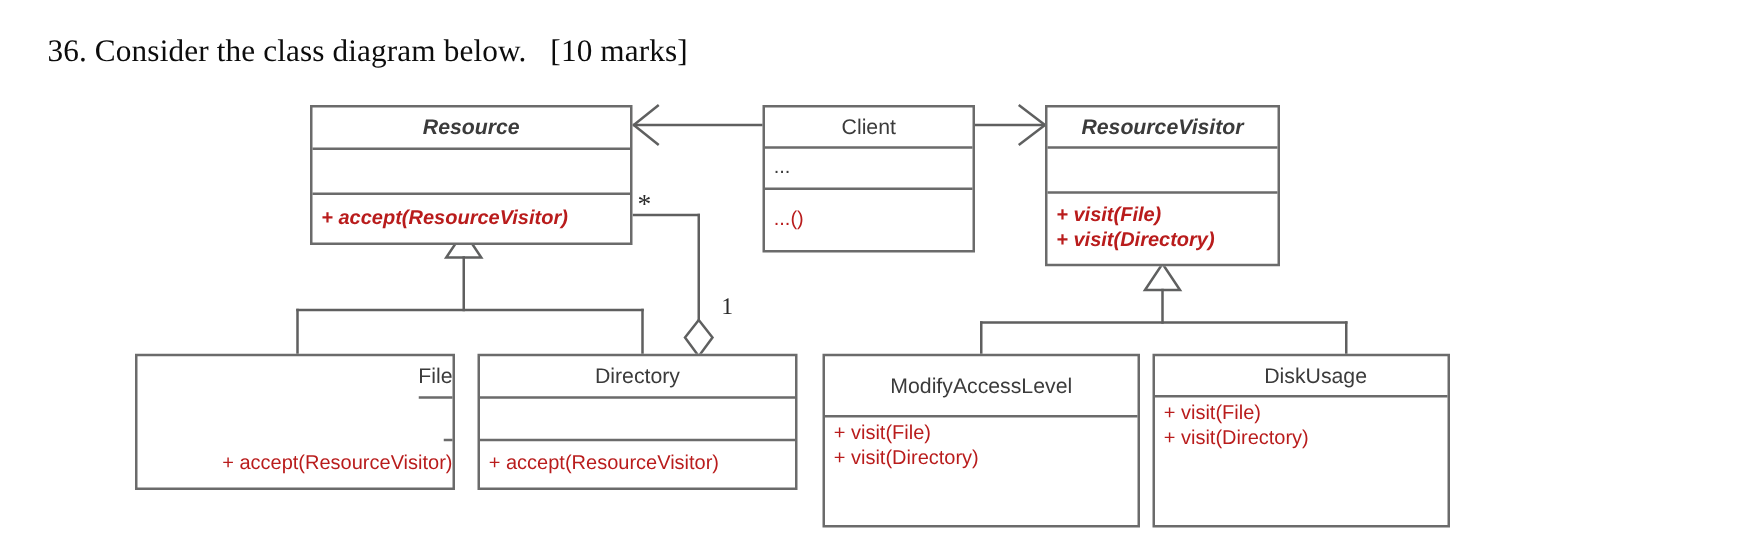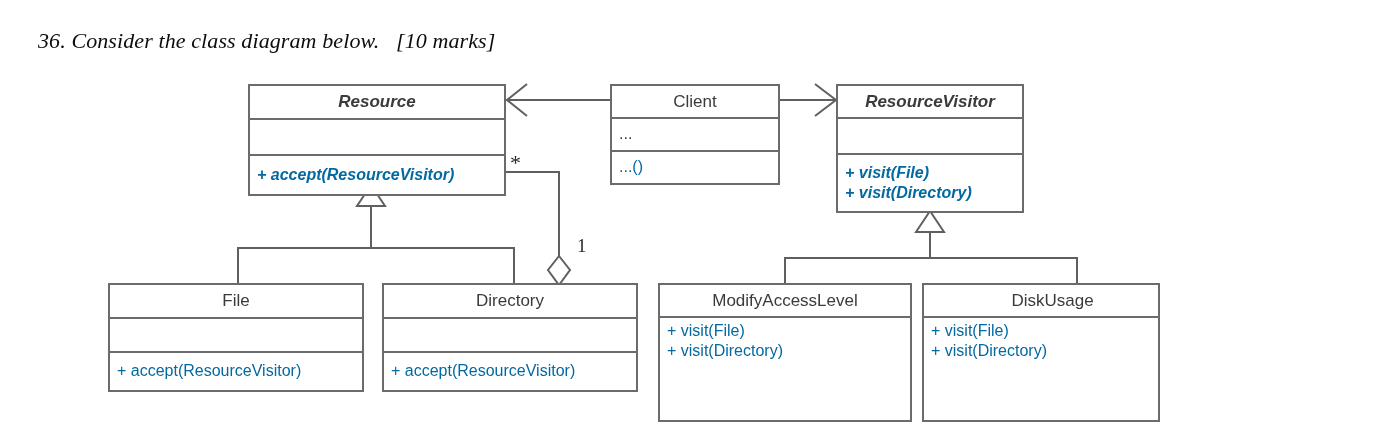--- a/index.html
+++ b/index.html
@@ -20,11 +20,10 @@
     left: 38px;
     top: 28px;
     font-family: "Liberation Serif", serif;
-    font-size: 22px;
+    font-size: 25px;
     color: #0c0c0c;
     white-space: pre;
     letter-spacing: 0.1px;
-    font-style: italic;
   }
 
   

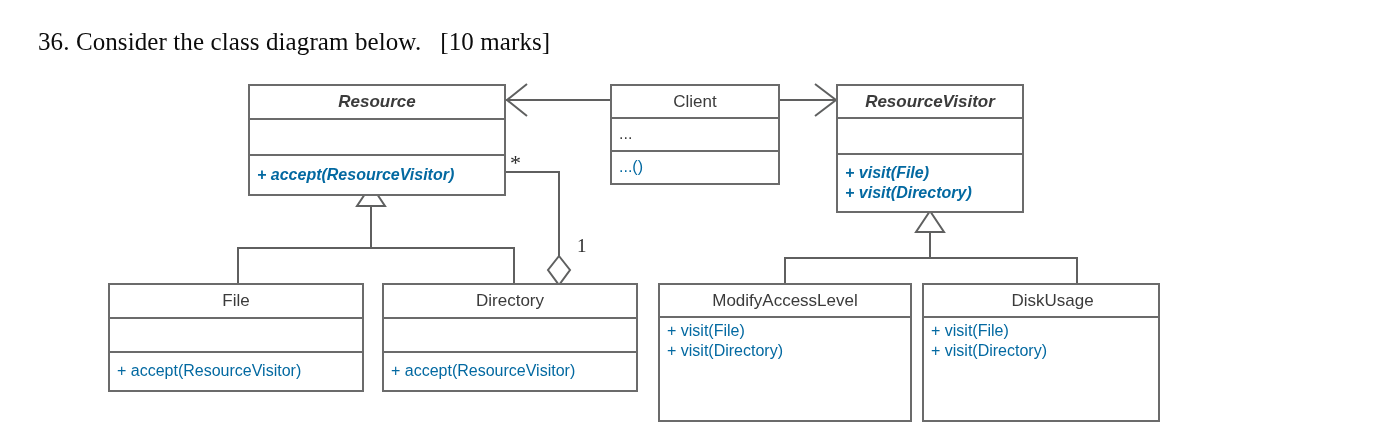--- a/index.html
+++ b/index.html
@@ -138,7 +138,7 @@
     </div>
   </div>
 
-  <div class="uml-class" style="left:610px; top:84px; width:170px; height:101px;">
+  <div class="uml-class" style="left:610px; top:84px; width:170px; height:118px;">
     <div class="uml-compartment comp-name" style="height:33px; line-height:33px;">Client</div>
     <div class="uml-compartment comp-attrs" style="height:33px;">
       <div class="member">...</div>

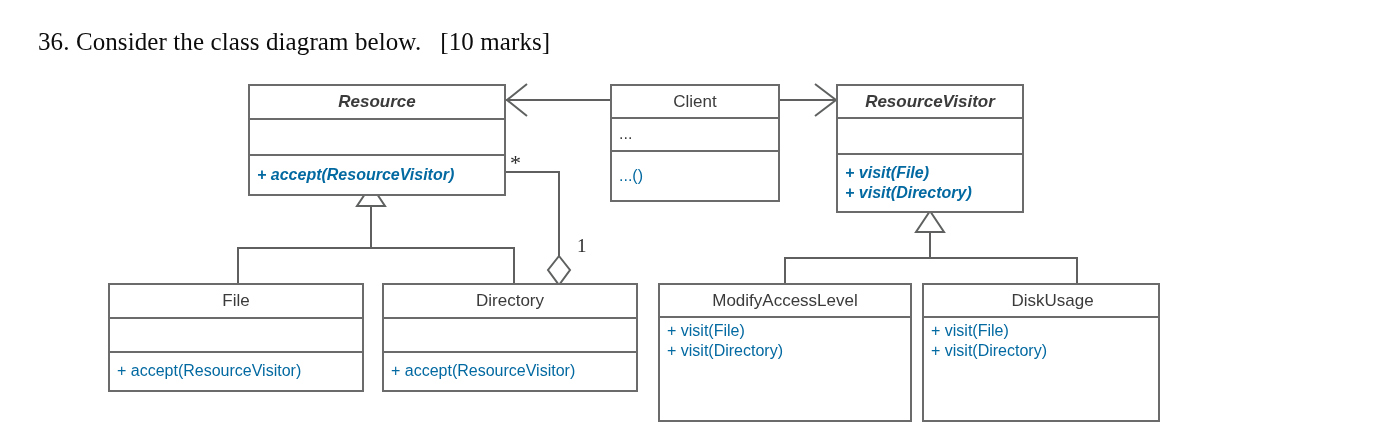--- a/index.html
+++ b/index.html
@@ -56,7 +56,7 @@
   .comp-ops {
     padding-left: 7px;
     font-size: 16px;
-    color: #0369a1;
+    color: #b91c1c;
   }
   .abstract .comp-name,
   .abstract .comp-attrs,

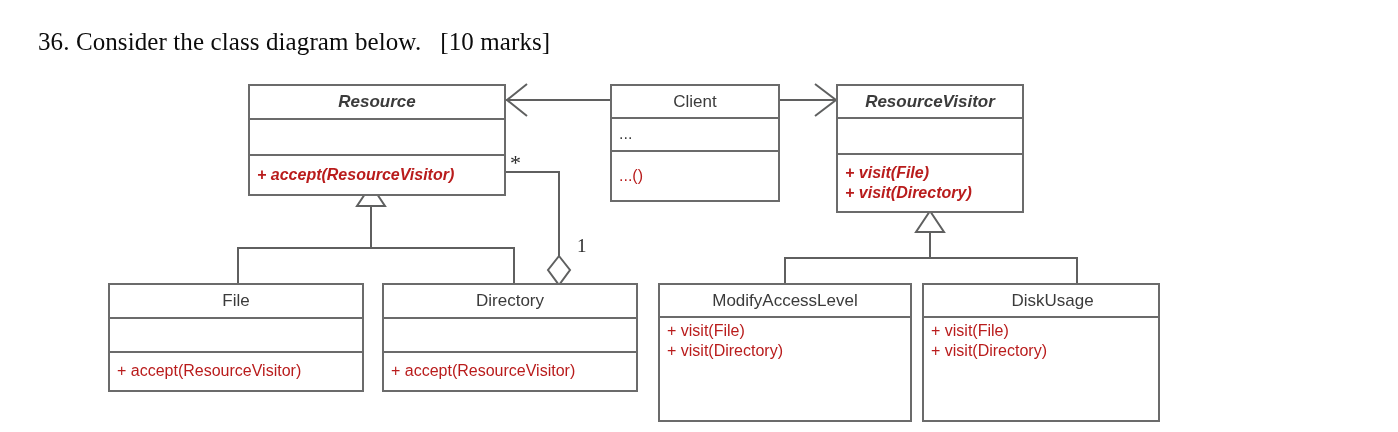--- a/index.html
+++ b/index.html
@@ -157,7 +157,7 @@
     </div>
   </div>
 
-  <div class="uml-class" style="left:108px; top:283px; width:256px; height:109px;">
+  <div class="uml-class" style="left:108px; top:283px; width:256px; height:109px;align-items:flex-end;">
     <div class="uml-compartment comp-name" style="height:34px; line-height:34px;">File</div>
     <div class="uml-compartment comp-attrs empty-comp" style="height:34px;"></div>
     <div class="uml-compartment comp-ops" style="flex:1;">

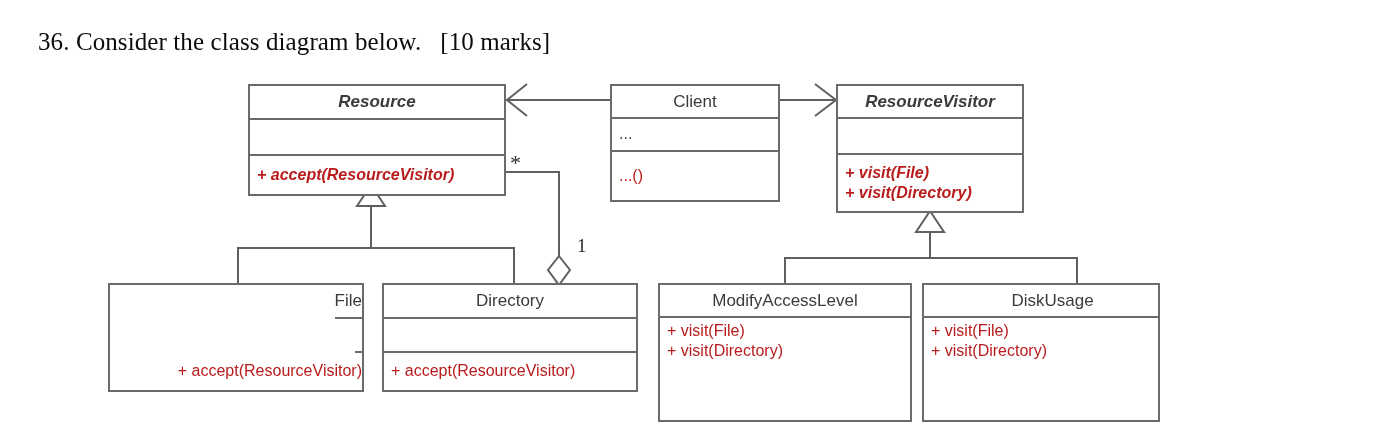--- a/index.html
+++ b/index.html
@@ -174,7 +174,7 @@
   </div>
 
   <div class="uml-class" style="left:658px; top:283px; width:254px; height:139px;">
-    <div class="uml-compartment comp-name" style="height:33px; line-height:33px;">ModifyAccessLevel</div>
+    <div class="uml-compartment comp-name" style="height:49px; line-height:33px;">ModifyAccessLevel</div>
     <div class="uml-compartment comp-ops" style="flex:1; padding-top:3px; justify-content:flex-start;">
       <div class="member">+ visit(File)</div>
       <div class="member">+ visit(Directory)</div>

